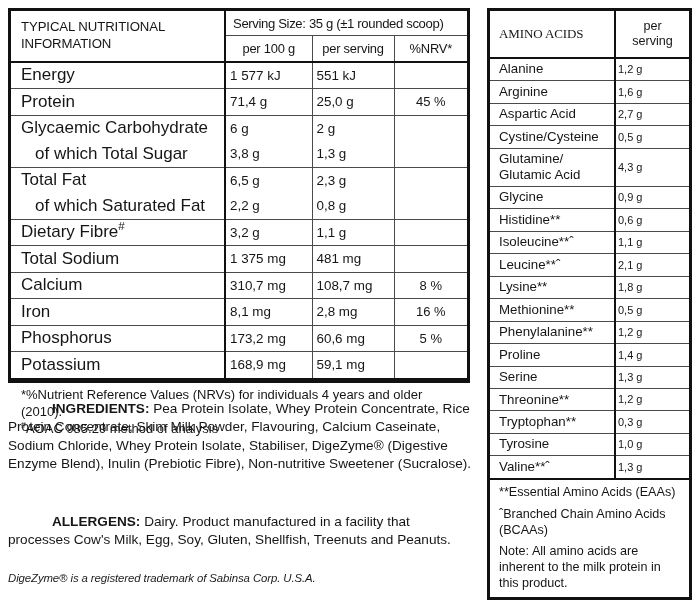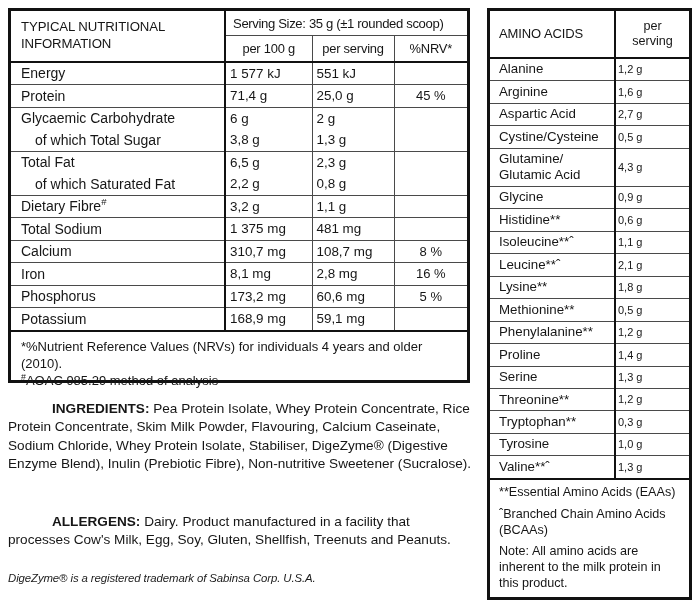--- a/index.html
+++ b/index.html
@@ -98,6 +98,7 @@
     font-size: 13px;
     padding: 8px 0 8px 9px !important;
     letter-spacing: -0.1px;
+    font-family: Liberation Serif, serif;
   }
   .aa-head-val {
     font-weight: bold;

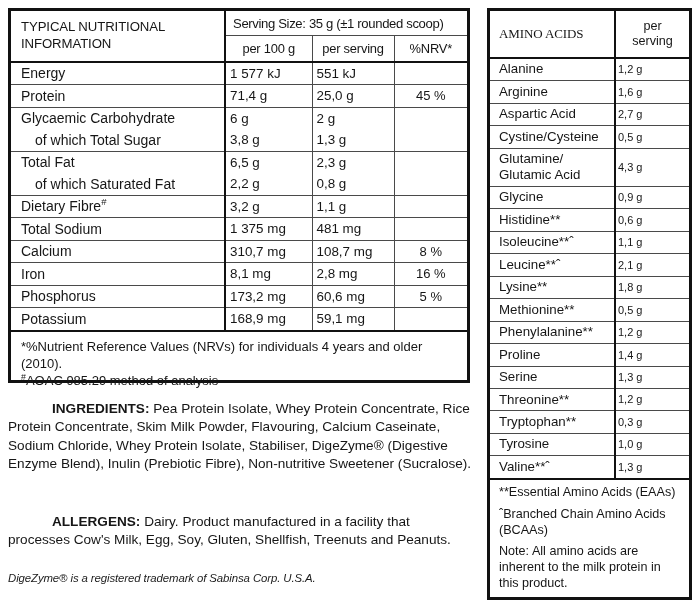--- a/index.html
+++ b/index.html
@@ -64,7 +64,7 @@
     letter-spacing: -0.2px;
   }
   .nt-label {
-    font-size: 14px;
+    font-size: 17px;
     padding: 2.5px 4px 3px 10px !important;
     white-space: nowrap;
   }

